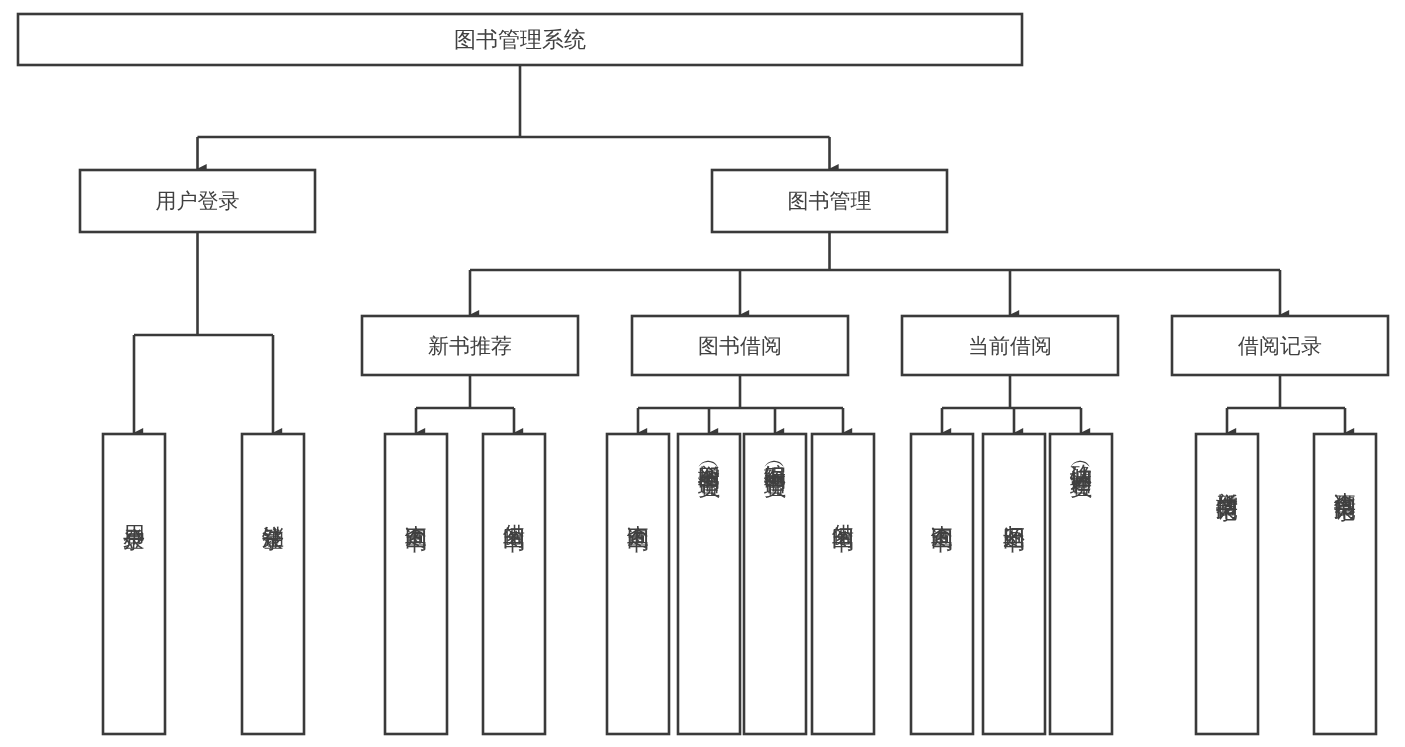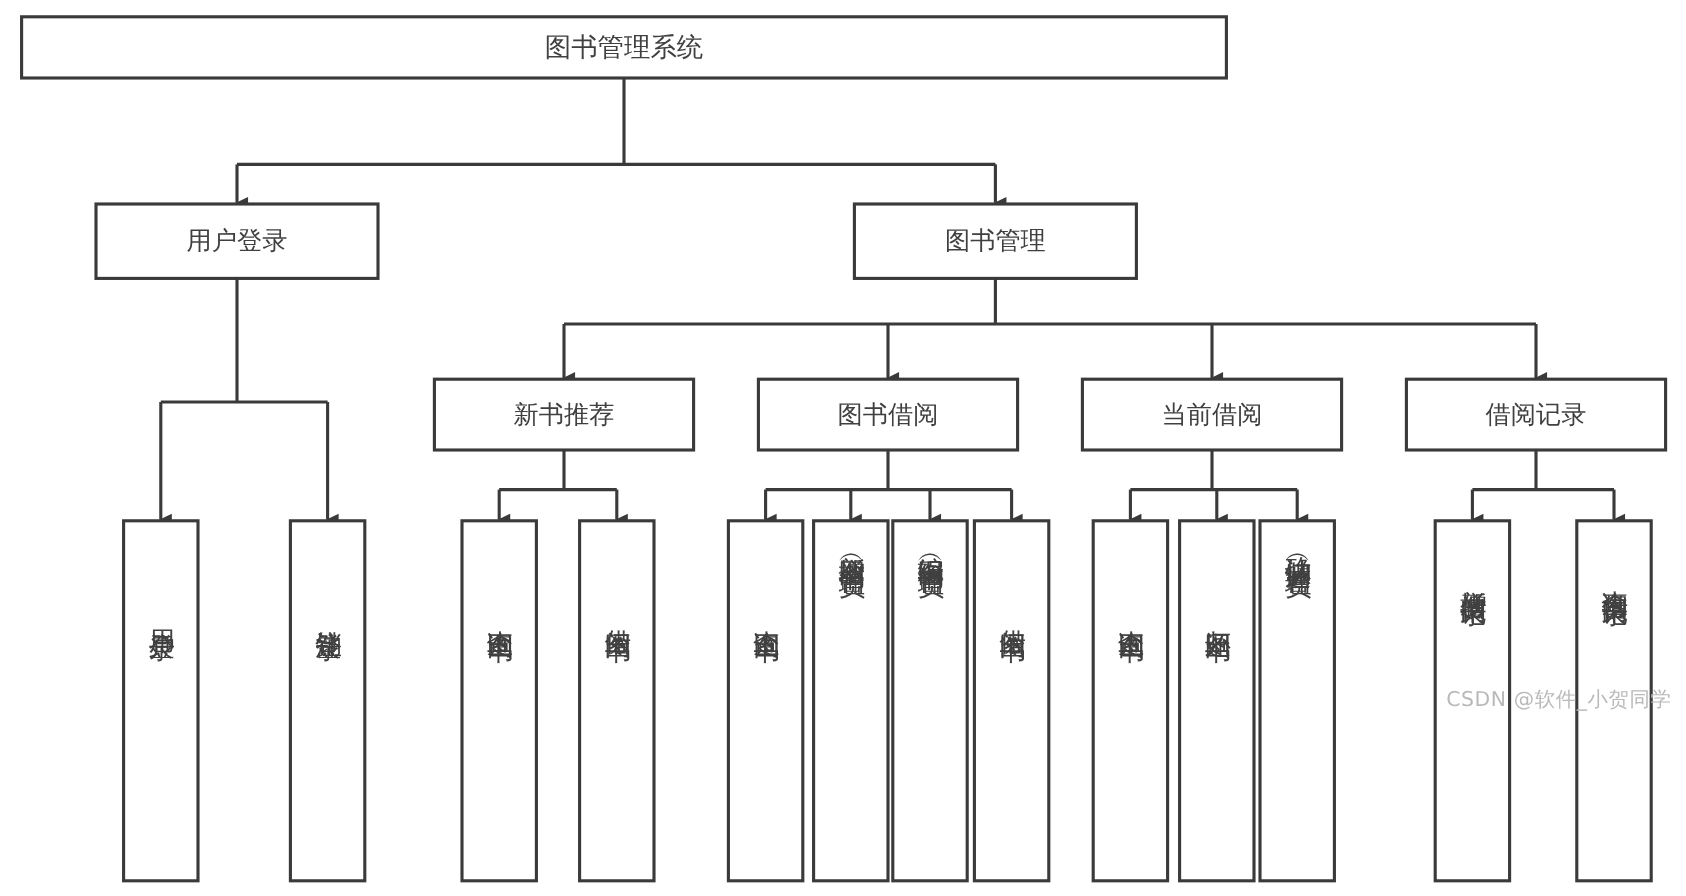--- a/index.html
+++ b/index.html
@@ -209,7 +209,6 @@
       </div>
     </div>
 
-  <div id="watermark">CSDN @软件_小贺同学</div>
 </div>
 
 </body></html>

